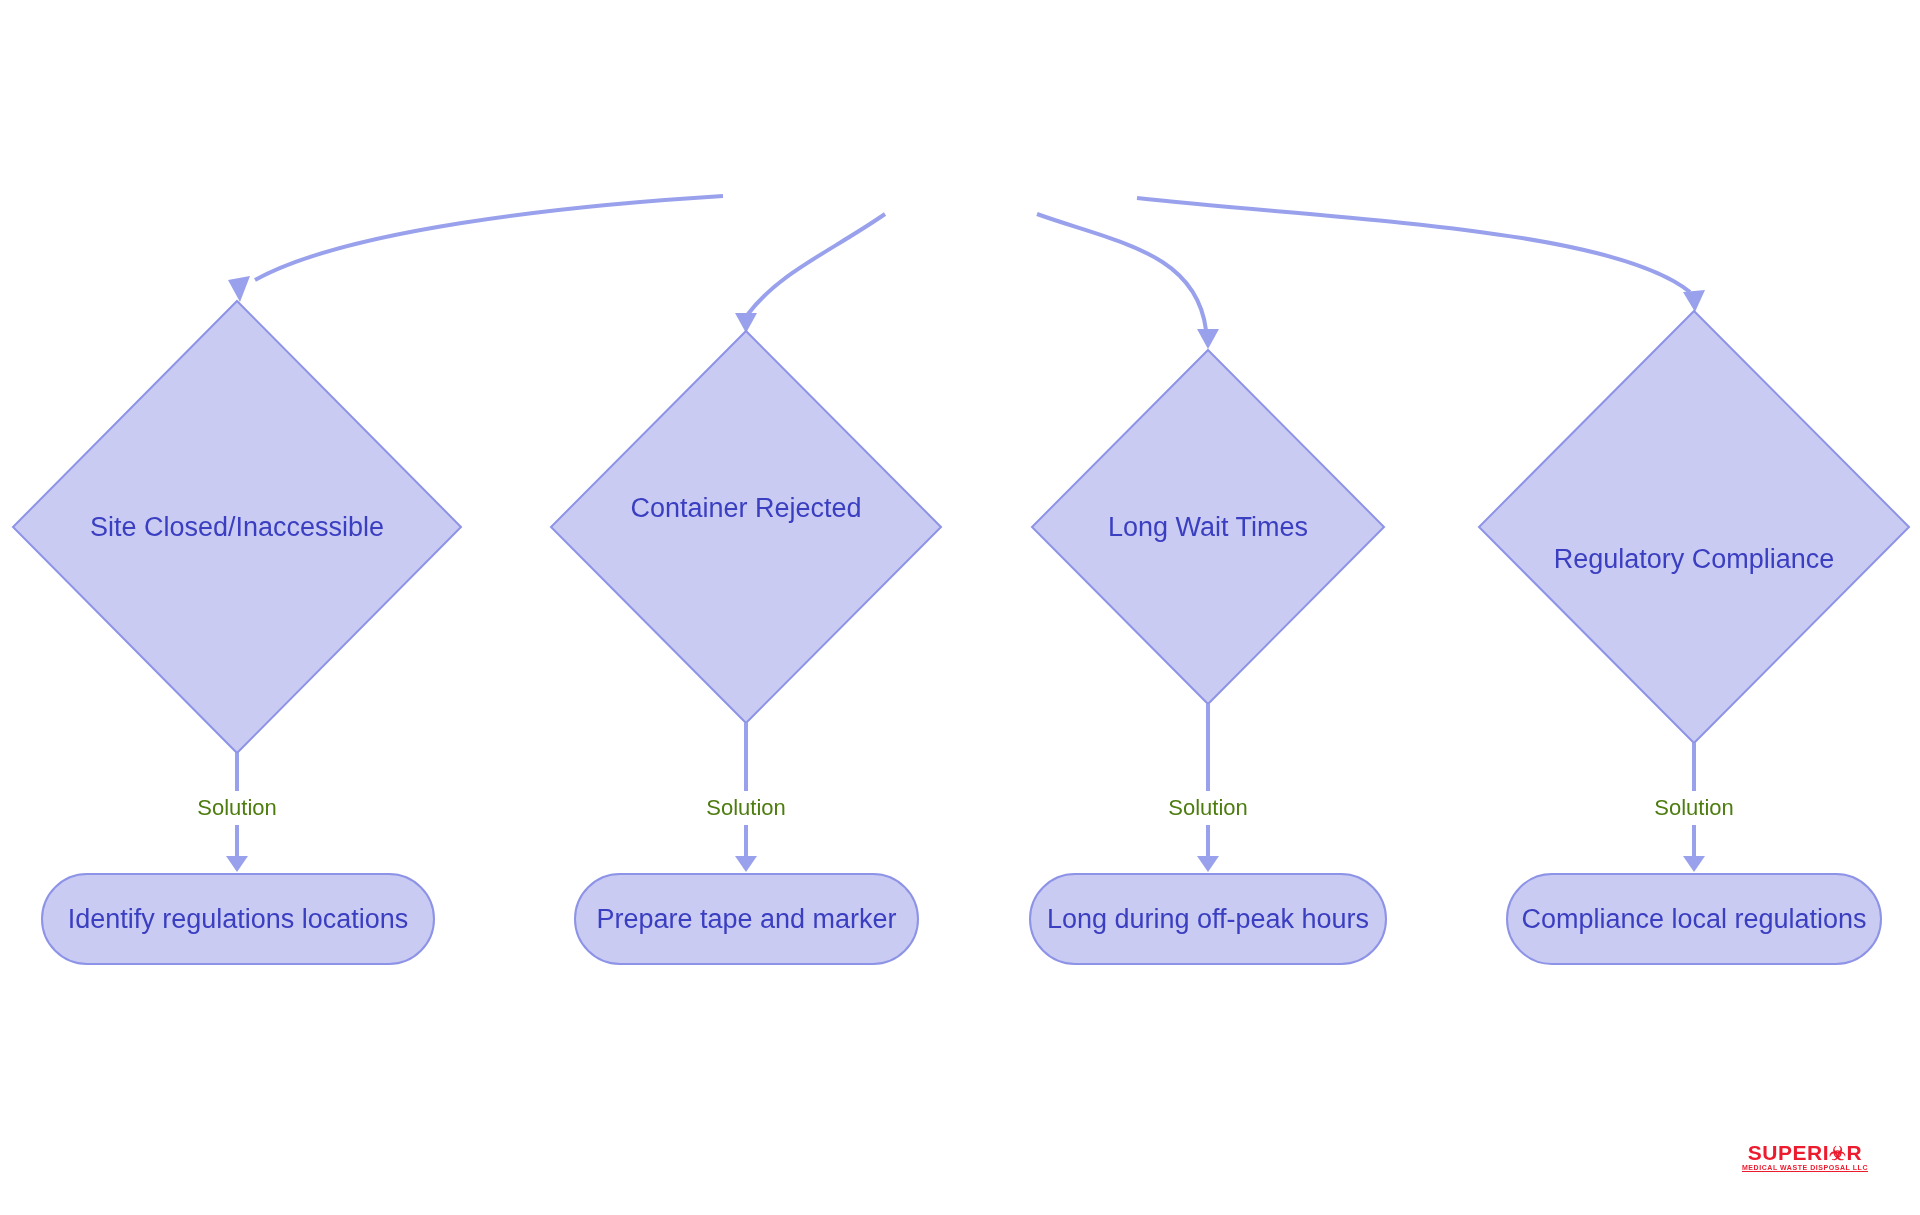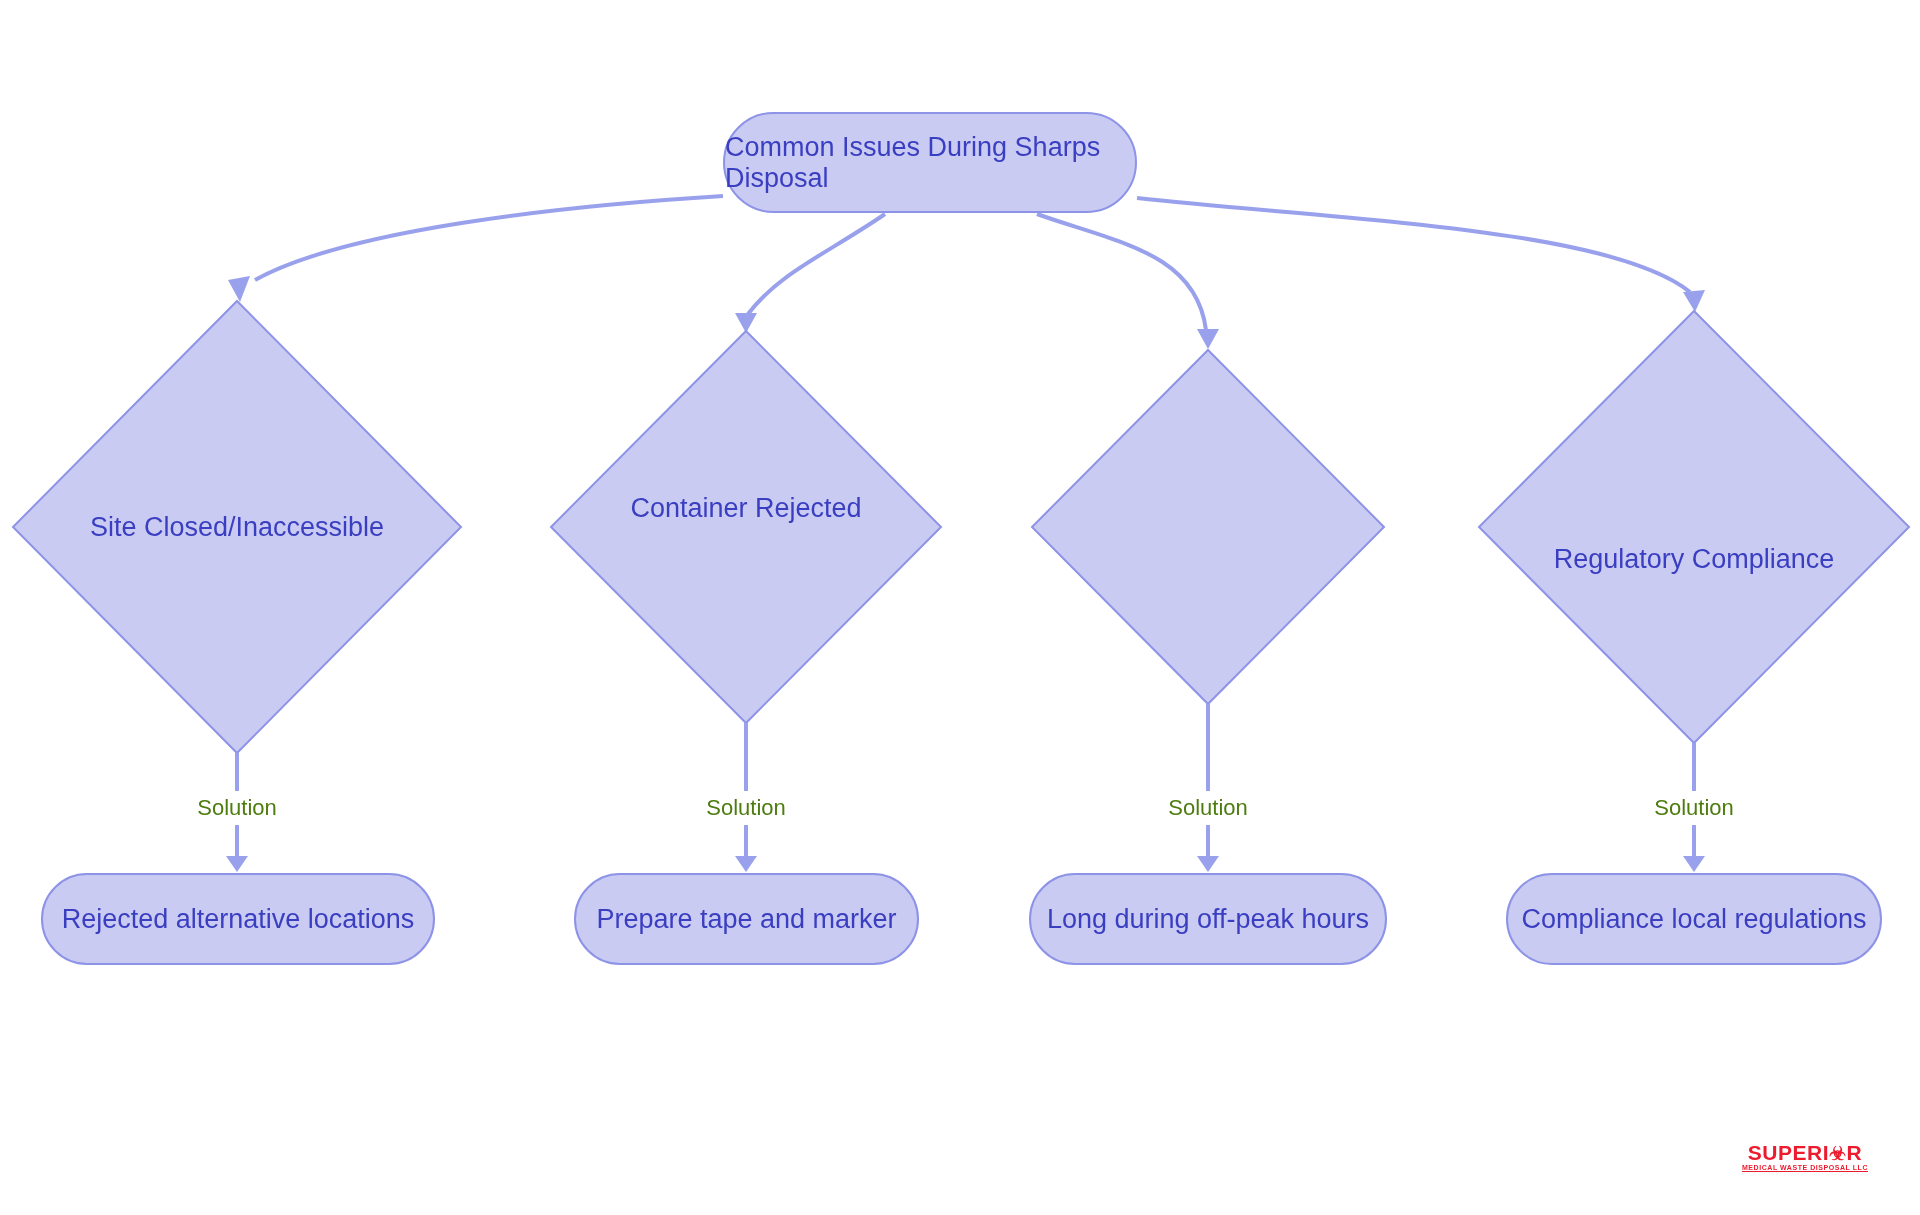--- a/index.html
+++ b/index.html
@@ -115,9 +115,6 @@
     </g>
   </svg>
 
-  <div class="title-node">
-    <span>Common Issues During Sharps Disposal</span>
-  </div>
 
   <div class="node-text diamond-label" style="left:17px;top:507px;">Site Closed/Inaccessible</div>
   <div class="node-text diamond-label" style="left:526px;top:488px;">Container Rejected</div>

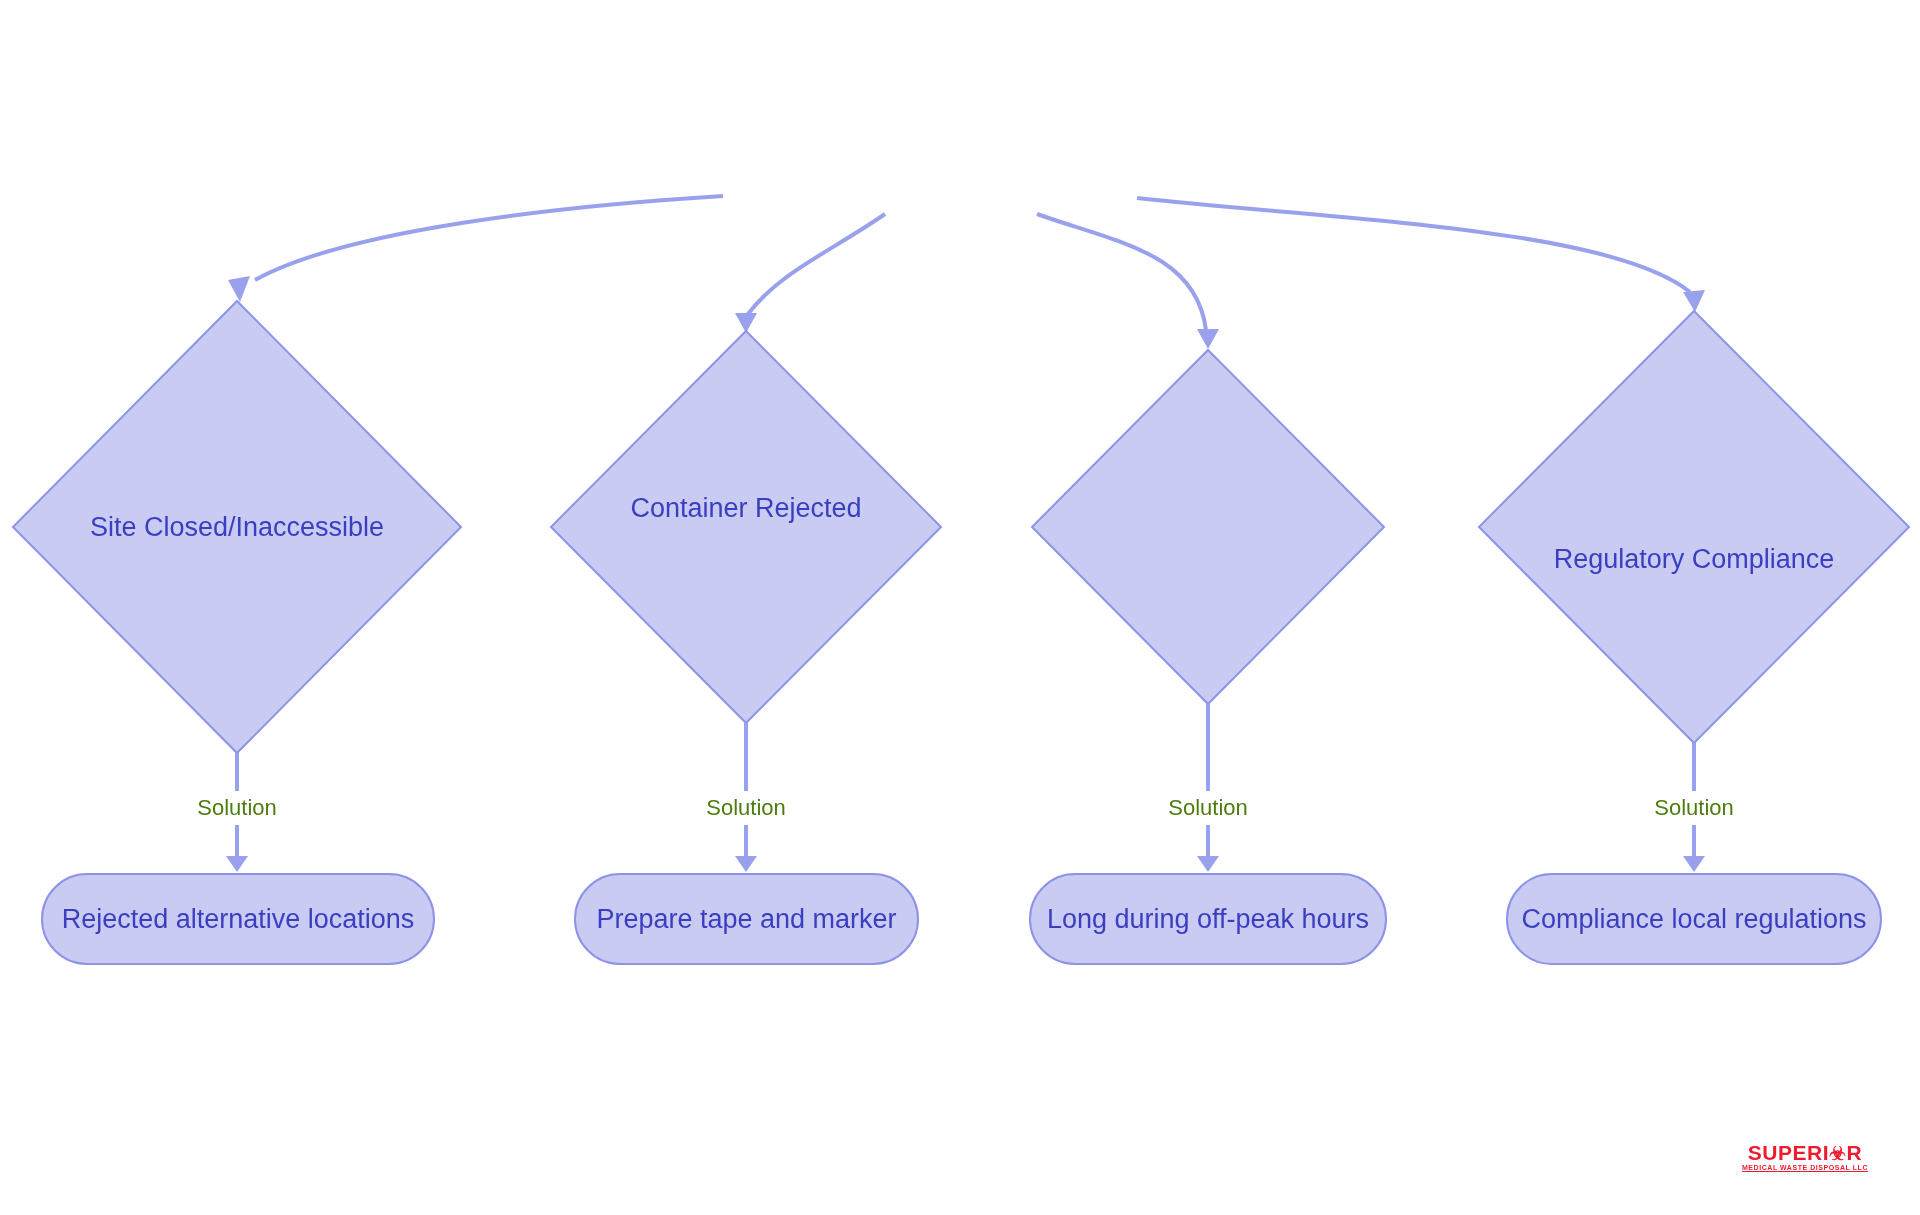--- a/index.html
+++ b/index.html
@@ -118,6 +118,7 @@
 
   <div class="node-text diamond-label" style="left:17px;top:507px;">Site Closed/Inaccessible</div>
   <div class="node-text diamond-label" style="left:526px;top:488px;">Container Rejected</div>
+  <div class="node-text diamond-label" style="left:988px;top:507px;">Long Wait Times</div>
   <div class="node-text diamond-label" style="left:1474px;top:507px;margin-top:32px;">Regulatory Compliance</div>
 
   <div class="edge-label" style="left:237px;top:791px;">Solution</div>

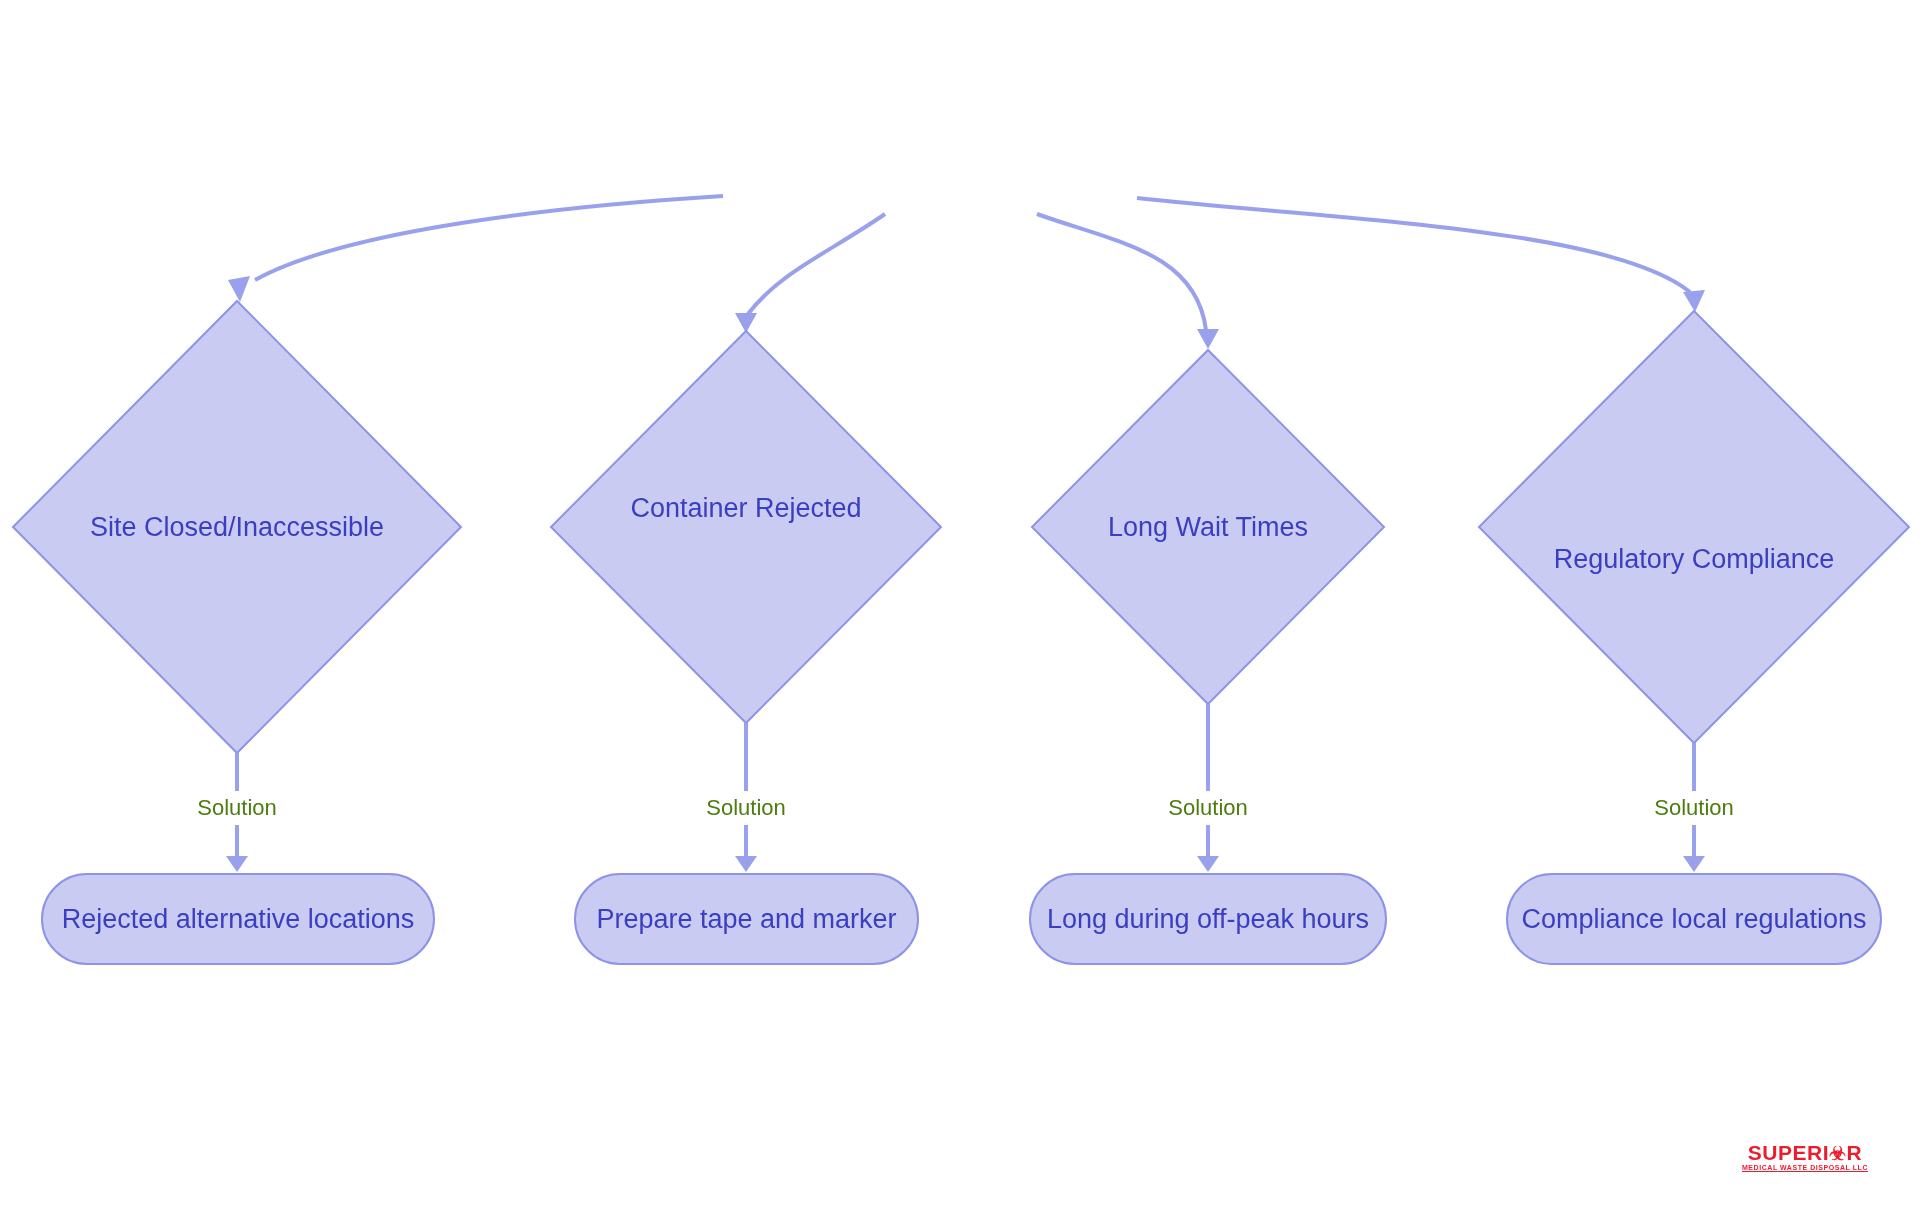--- a/index.html
+++ b/index.html
@@ -126,7 +126,7 @@
   <div class="edge-label" style="left:1208px;top:791px;">Solution</div>
   <div class="edge-label" style="left:1694px;top:791px;">Solution</div>
 
-  <div class="pill" style="left:41px;width:394px;">Rejected alternative locations</div>
+  <div class="pill" style="left:41px;width:394px;">Identify regulations locations</div>
   <div class="pill" style="left:574px;width:345px;">Prepare tape and marker</div>
   <div class="pill" style="left:1029px;width:358px;">Long during off-peak hours</div>
   <div class="pill" style="left:1506px;width:376px;">Compliance local regulations</div>

